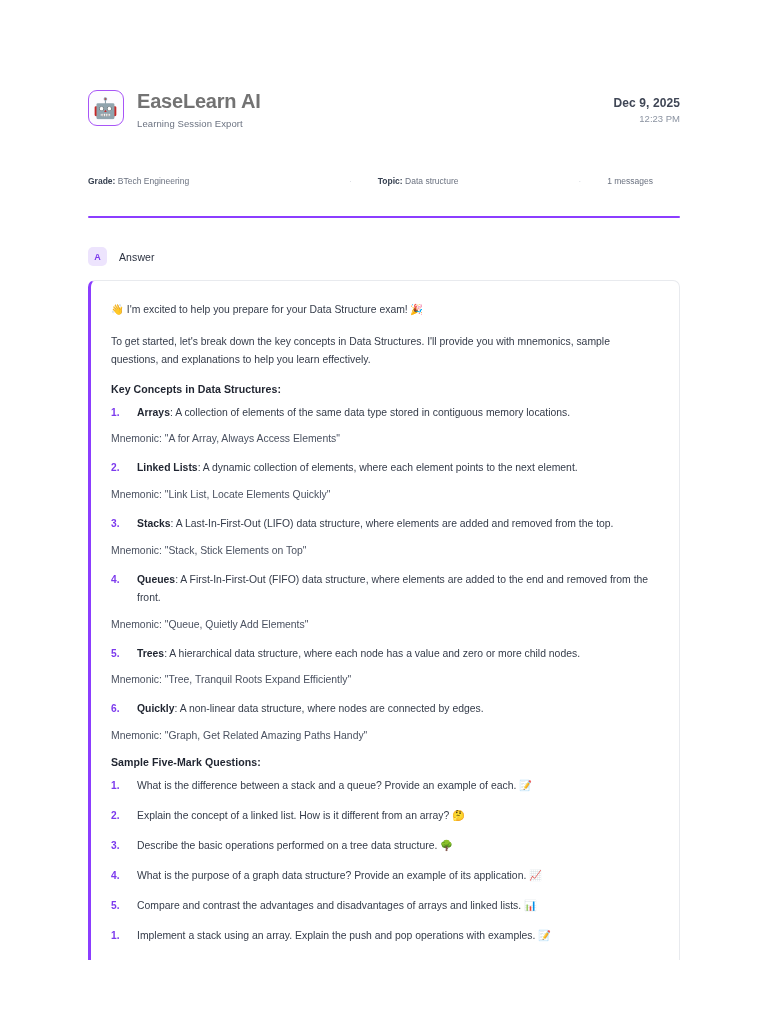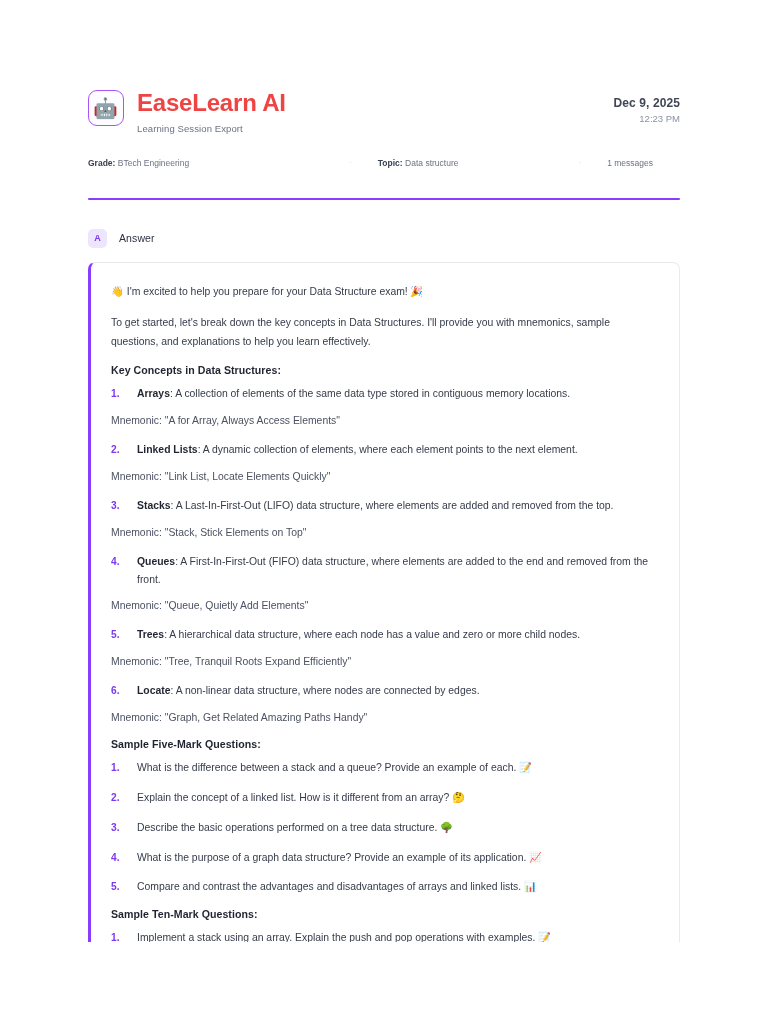--- a/index.html
+++ b/index.html
@@ -44,9 +44,9 @@
   }
   .brand-text { padding-top: 1px; }
   .brand-title {
-    font-size: 24px;
-    font-weight: bold;
-    color: #ef4444;
+    font-size: 20px;
+    font-weight: bold;
+    color: #737373;
     letter-spacing: -0.2px;
     line-height: 1.2;
   }

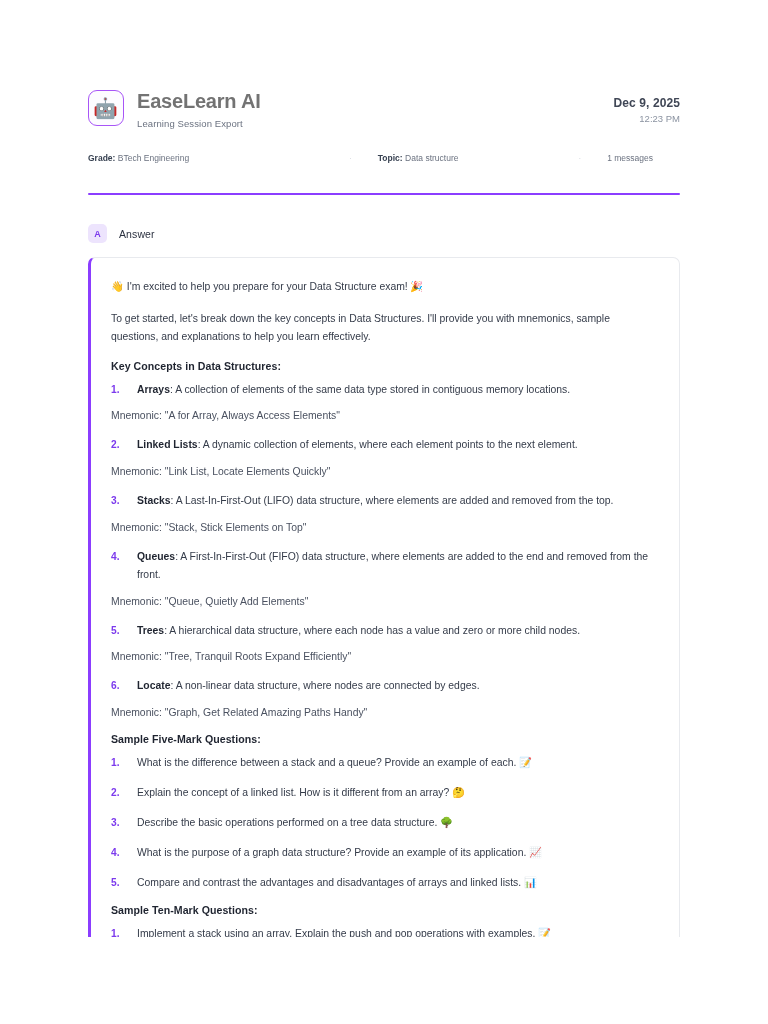--- a/index.html
+++ b/index.html
@@ -71,7 +71,7 @@
 
   
   .meta {
-    margin-top: 20px;
+    margin-top: 43px;
     display: flex;
     align-items: center;
     font-size: 8.5px;

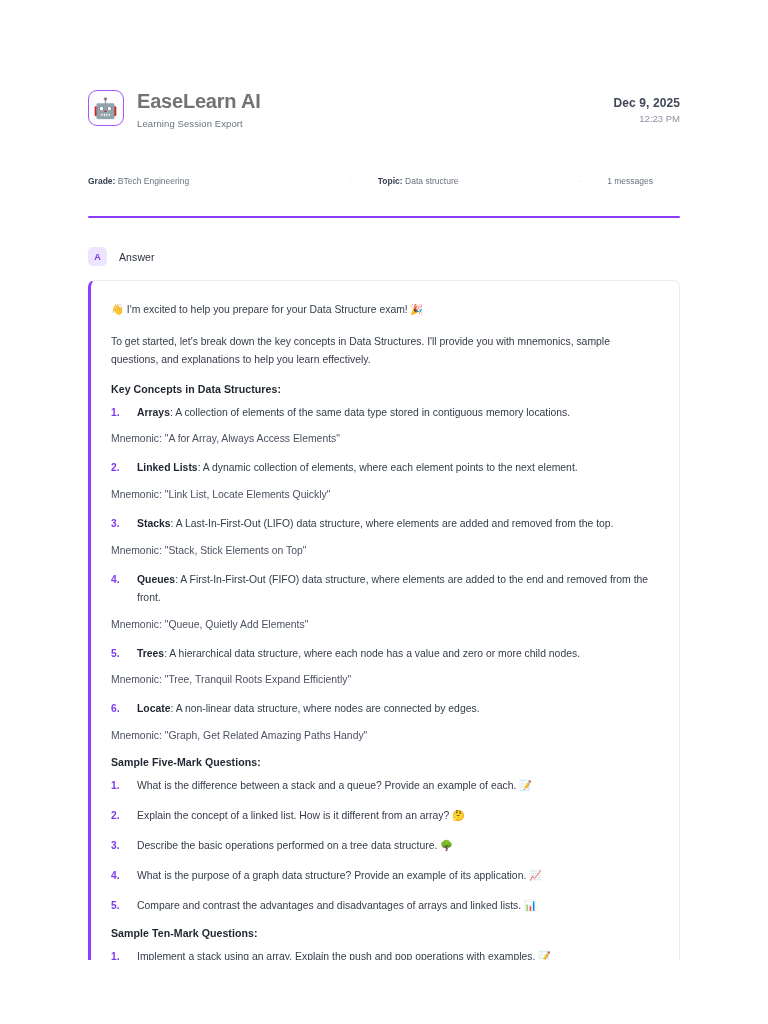--- a/index.html
+++ b/index.html
@@ -269,7 +269,7 @@
           <div class="mnemonic">Mnemonic: "Tree, Tranquil Roots Expand Efficiently"</div>
           <div class="li">
             <span class="num">6.</span>
-            <span class="txt"><b>Locate</b>: A non-linear data structure, where nodes are connected by edges.</span>
+            <span class="txt"><b>Quickly</b>: A non-linear data structure, where nodes are connected by edges.</span>
           </div>
           <div class="mnemonic">Mnemonic: "Graph, Get Related Amazing Paths Handy"</div>
         </div>

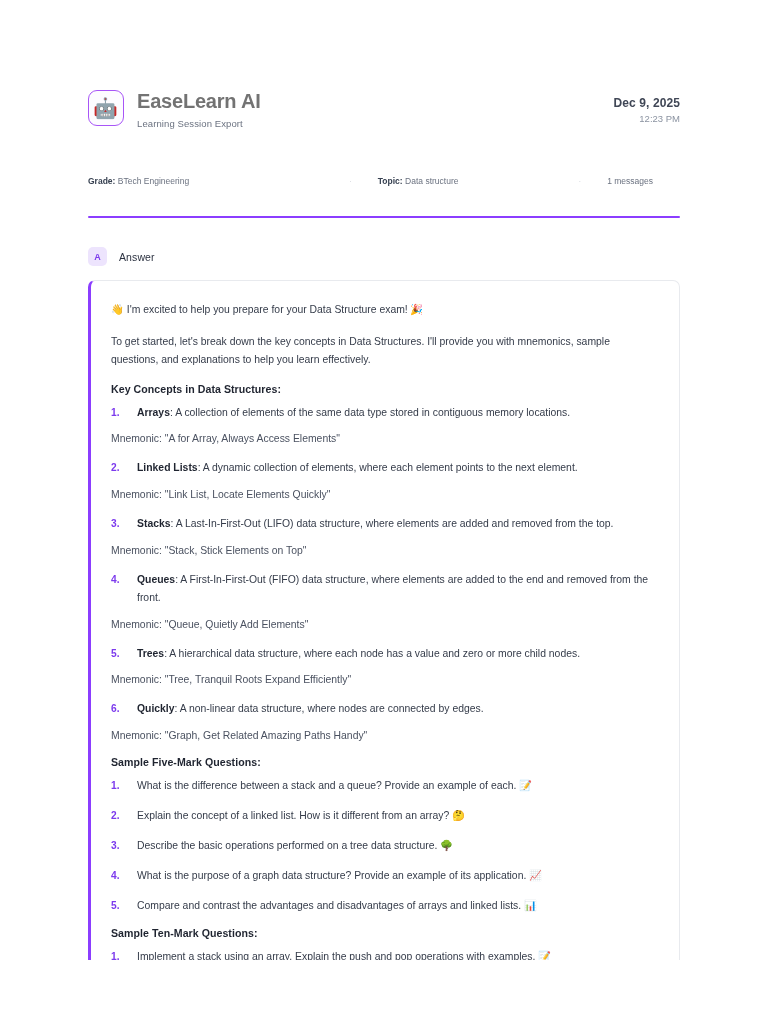--- a/index.html
+++ b/index.html
@@ -298,7 +298,6 @@
           </div>
         </div>
 
-      <div class="h-sec">Sample Ten-Mark Questions:</div>
       <div id="ten-mark-container">
           <div class="qli">
             <span class="num">1.</span>

